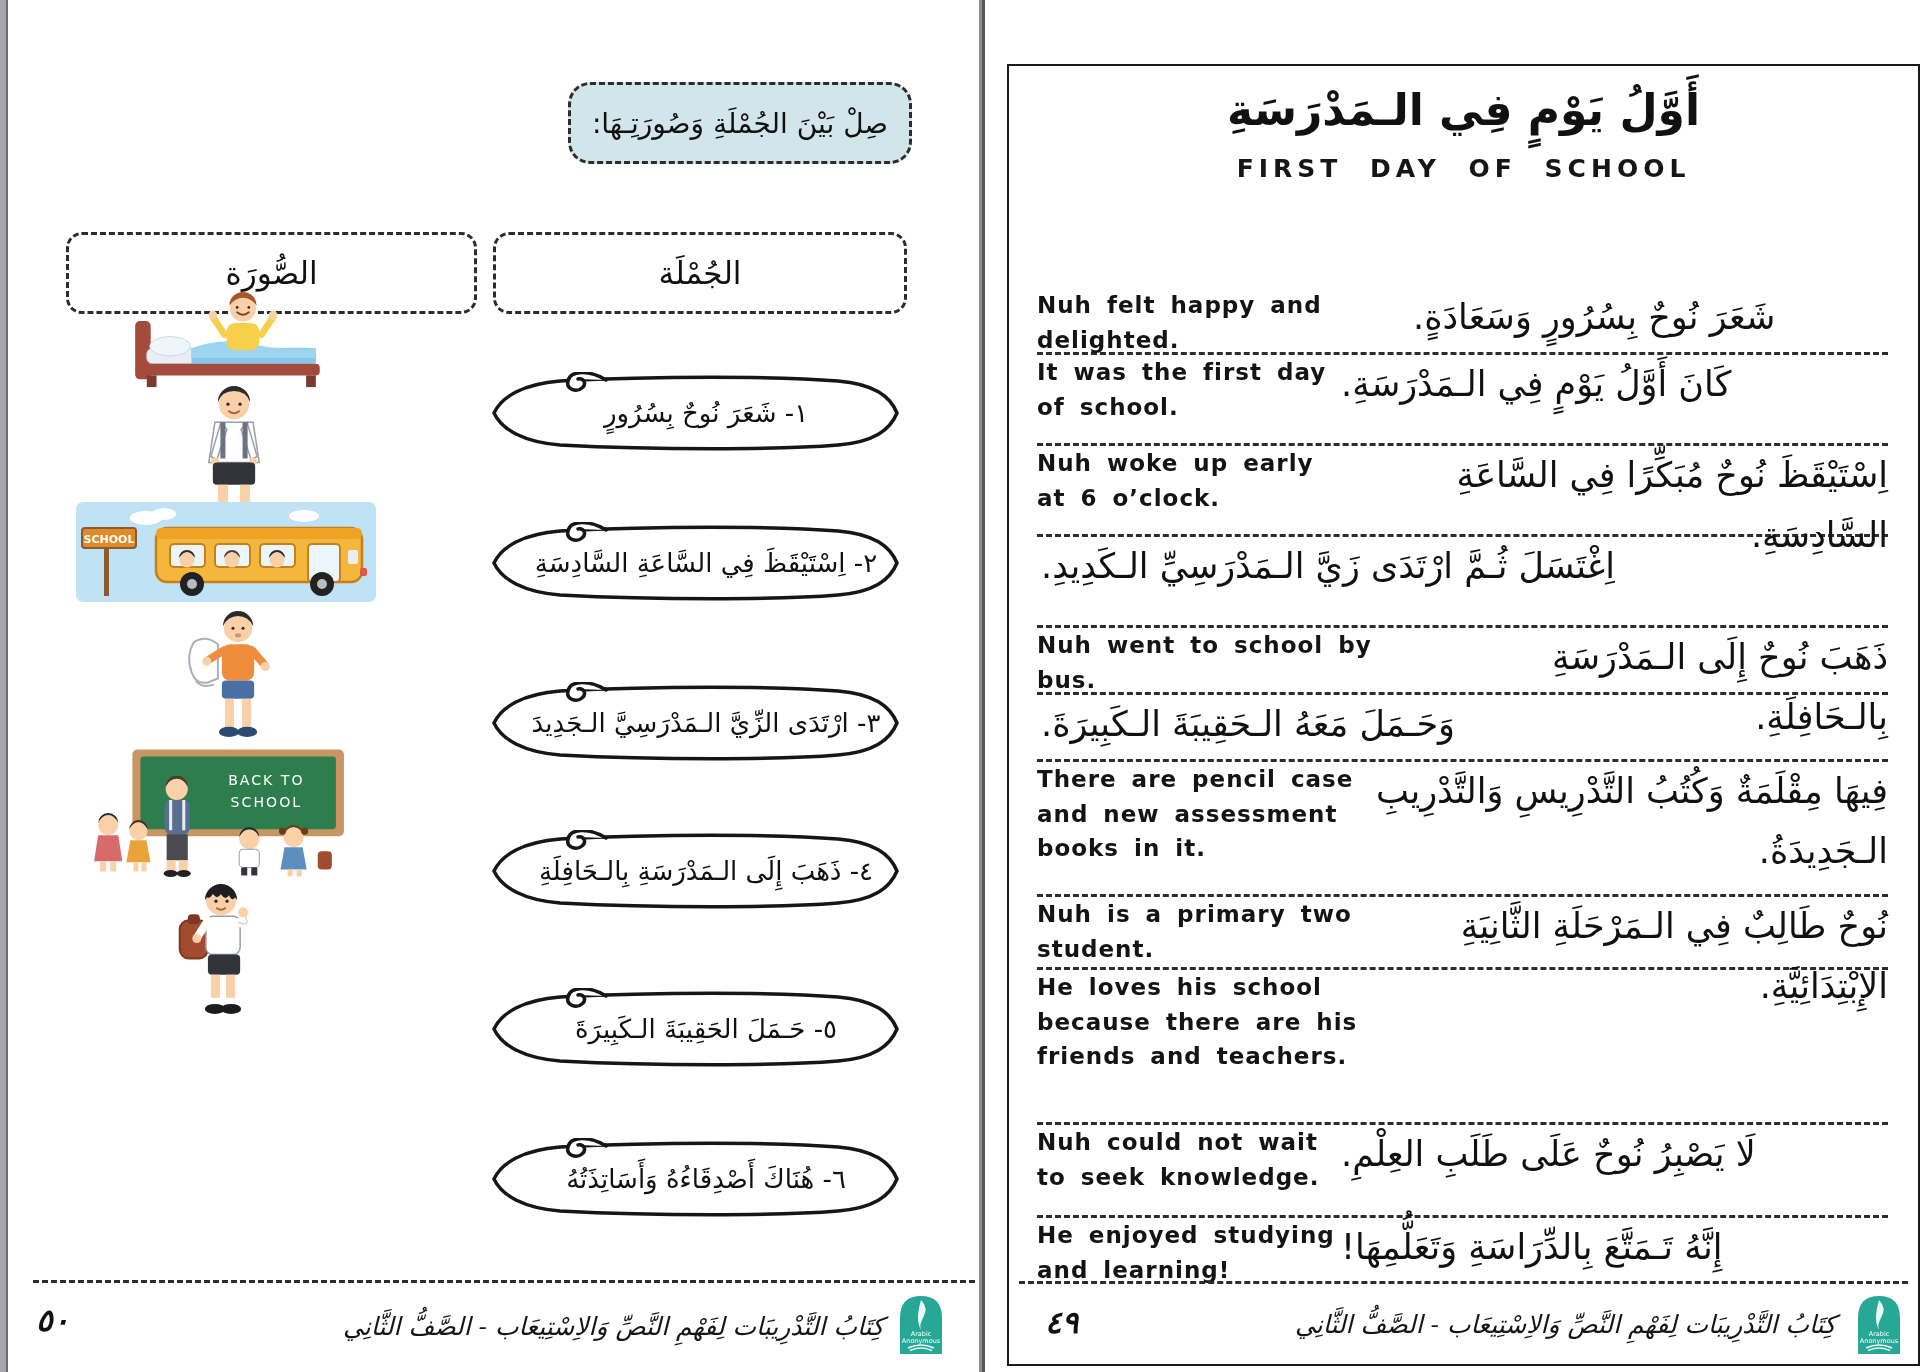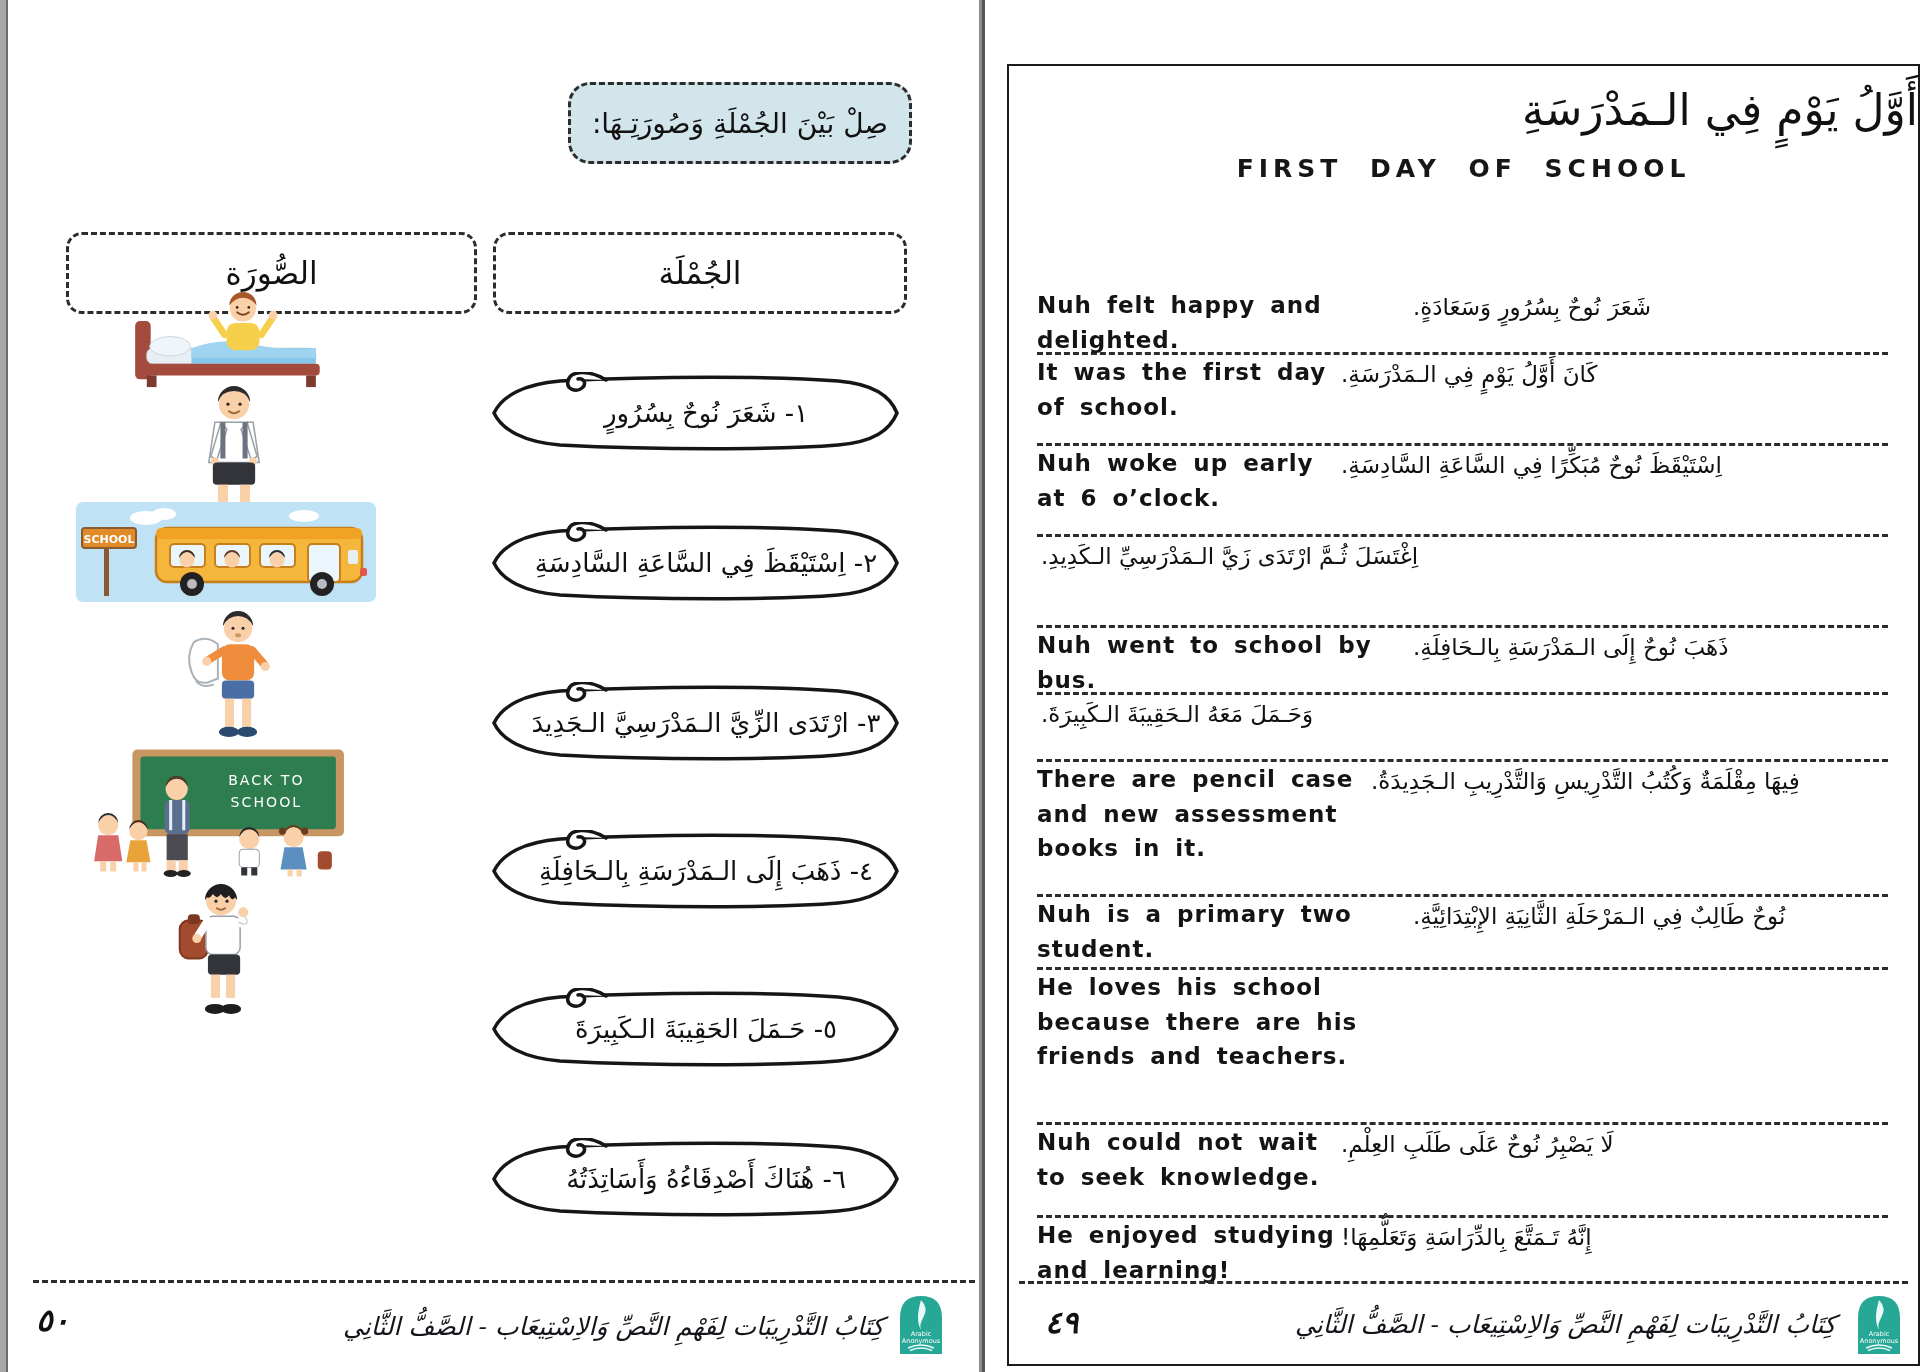--- a/index.html
+++ b/index.html
@@ -11,8 +11,8 @@
 
   
   .frame{position:absolute;left:22px;top:64px;right:10px;bottom:6px;border:2px solid #1a1a1a;}
-  .title-ar{position:absolute;top:18px;left:0;right:0;text-align:right;
-            font-size:44px;font-weight:normal;color:#111;direction:rtl;}
+  .title-ar{position:absolute;top:18px;left:0;right:0;text-align:center;
+            font-size:44px;font-weight:bold;color:#111;direction:rtl;}
   .title-en{position:absolute;top:88px;left:0;right:0;text-align:center;
             font-size:25px;font-weight:bold;color:#161616;letter-spacing:5px;word-spacing:14px;}
   .ttable{position:absolute;top:222px;left:28px;right:30px;display:flex;flex-direction:column;}

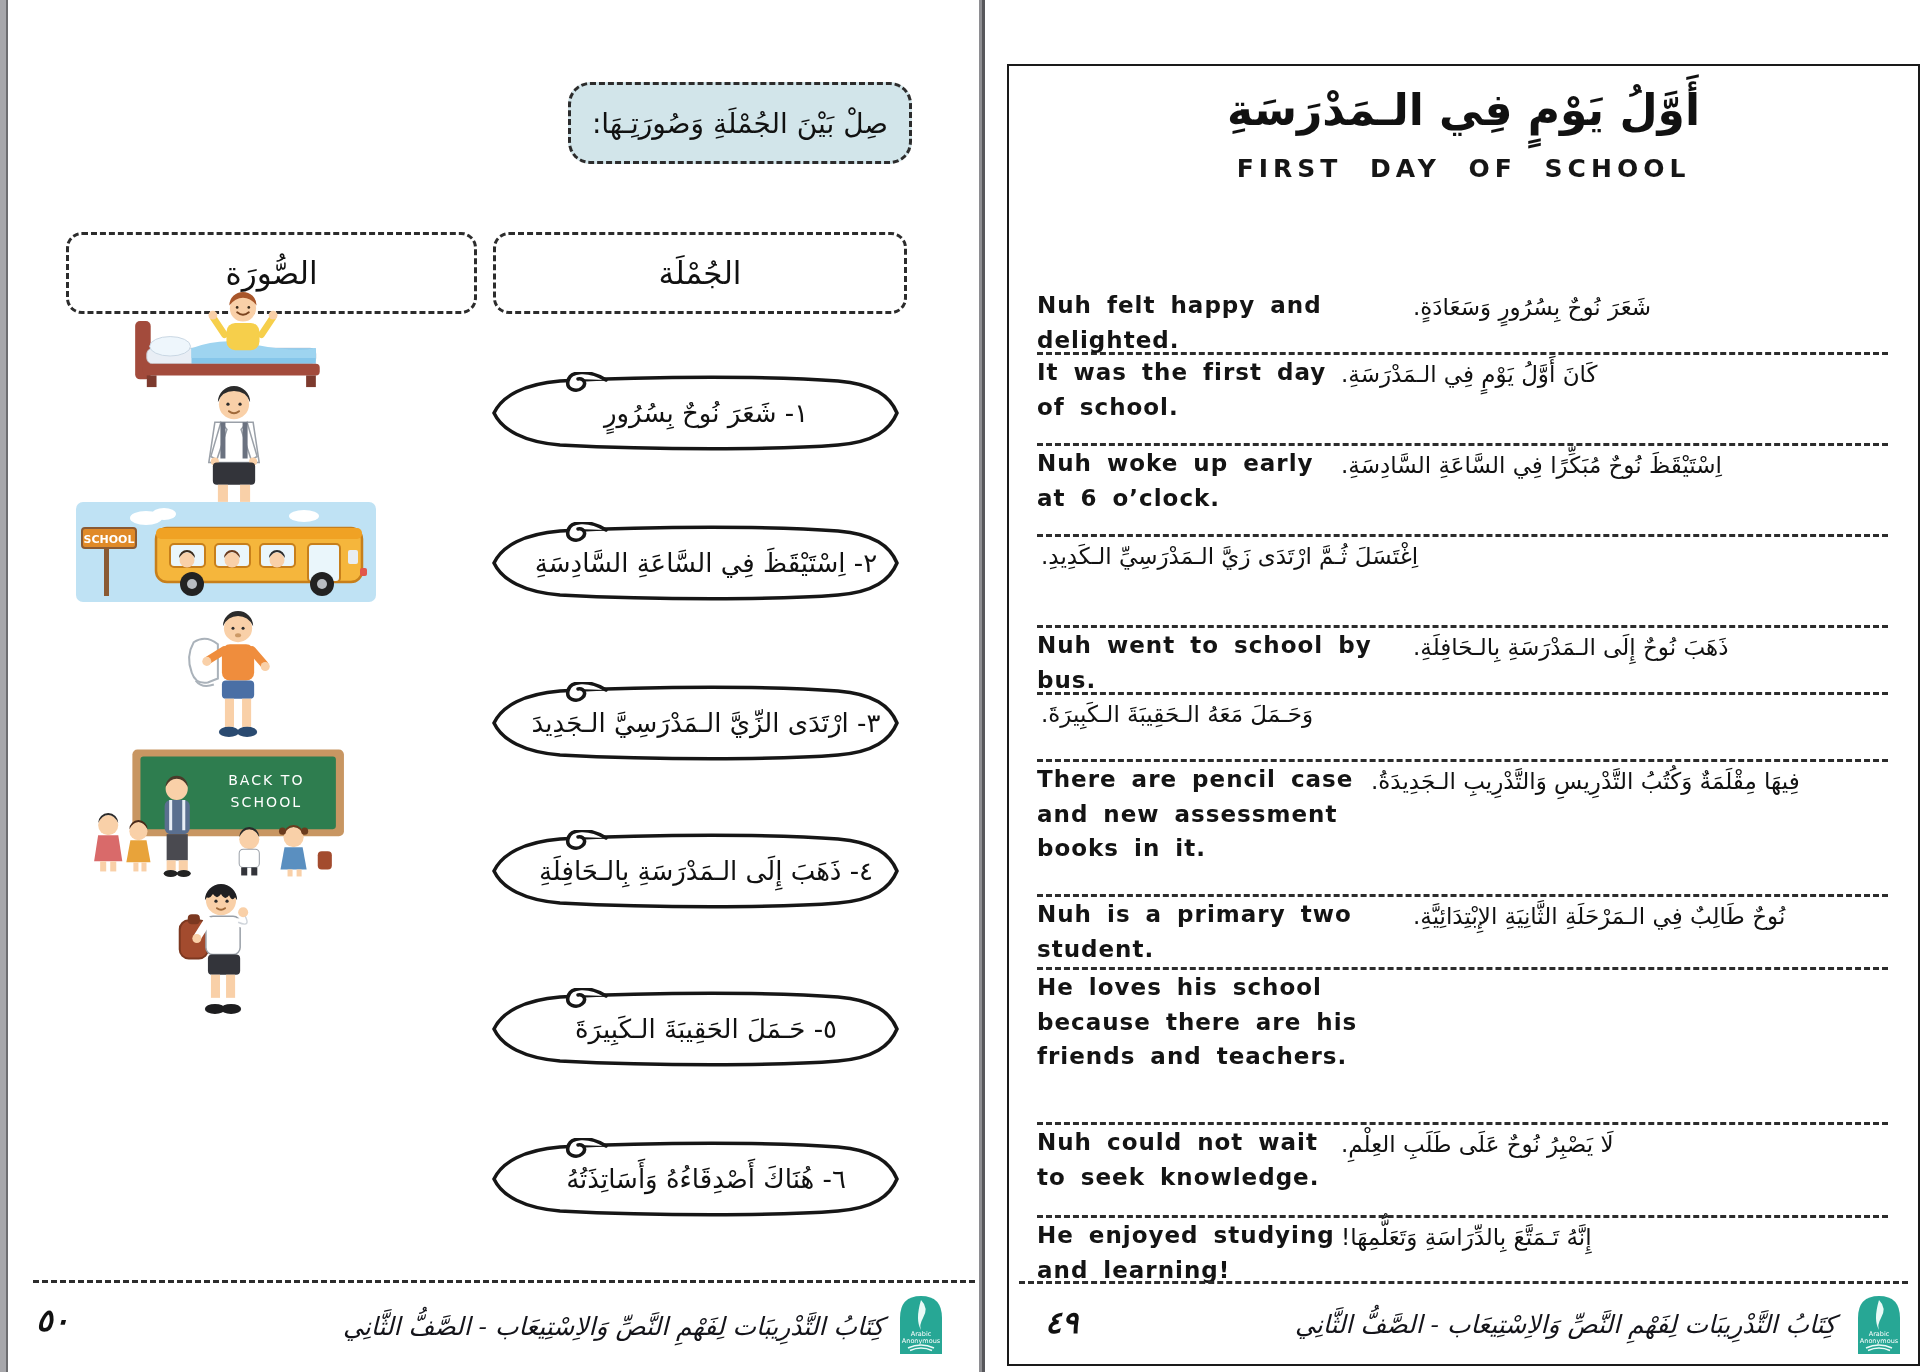--- a/index.html
+++ b/index.html
@@ -20,7 +20,7 @@
   .trow.sep{border-bottom:3px dashed #2c2c2c;}
   .cell-en{width:372px;font-size:23px;font-weight:bold;color:#141414;
            letter-spacing:1px;word-spacing:6px;line-height:1.5;}
-  .cell-ar{flex:1;direction:rtl;text-align:left;font-size:23px;color:#111;line-height:1.7;padding-left:4px;}
+  .cell-ar{flex:1;direction:rtl;text-align:left;font-size:35px;color:#111;line-height:1.7;padding-left:4px;}
   .cell-ar span{display:inline-block;direction:rtl;text-align:right;}
   .pfooter{position:absolute;left:10px;right:10px;bottom:0;height:80px;border-top:3px dashed #2c2c2c;}
   .pagenum{position:absolute;font-size:31px;font-weight:bold;color:#111;font-style:italic;}

